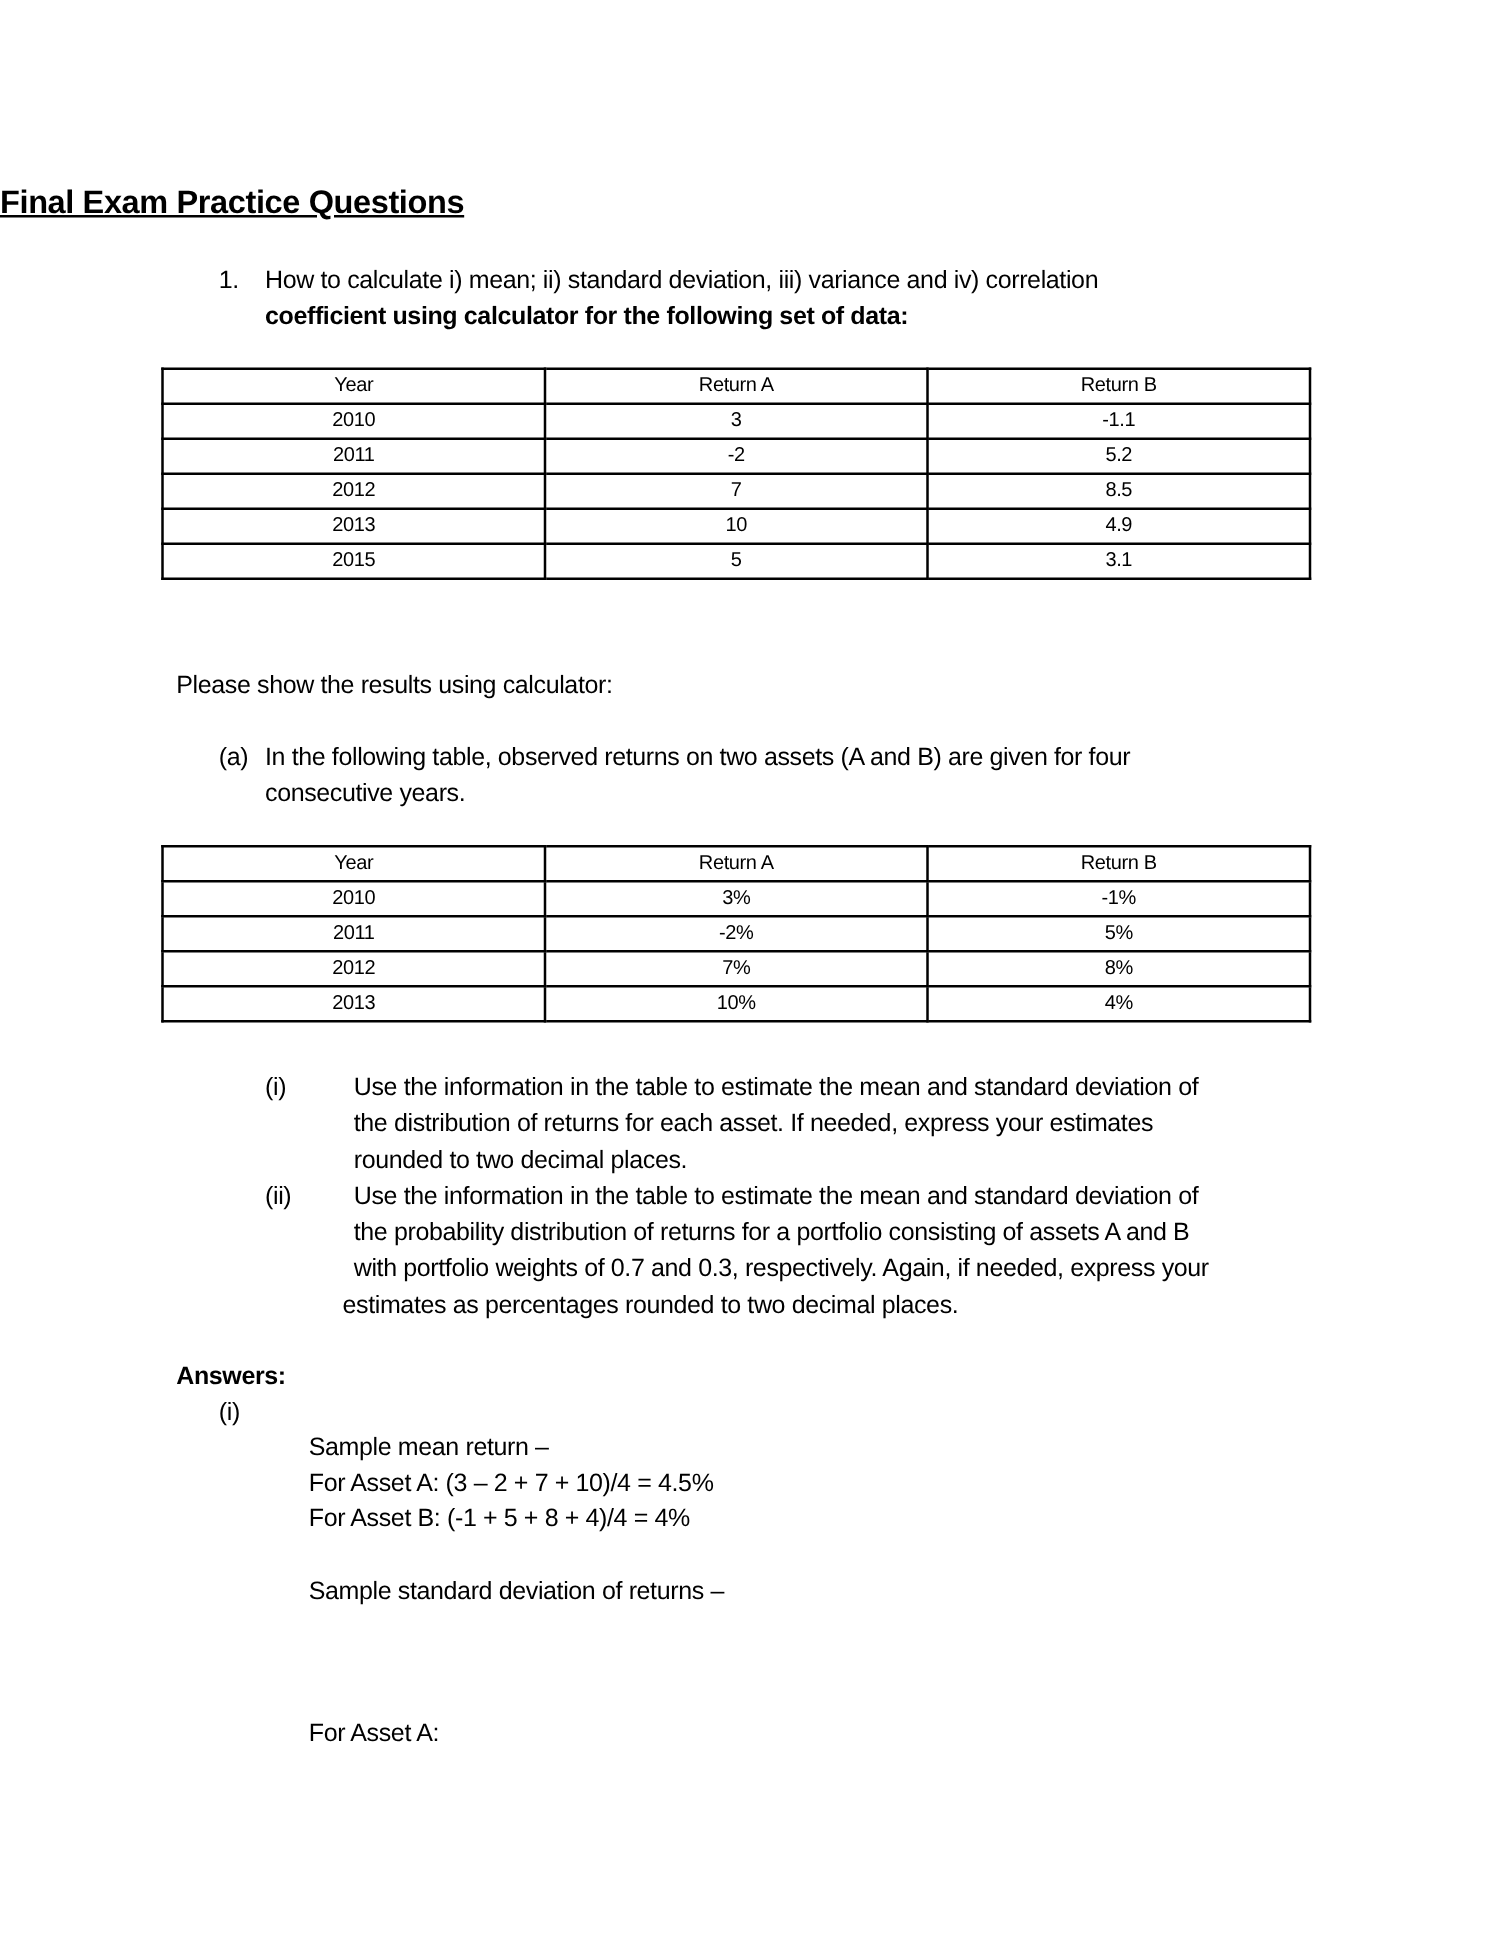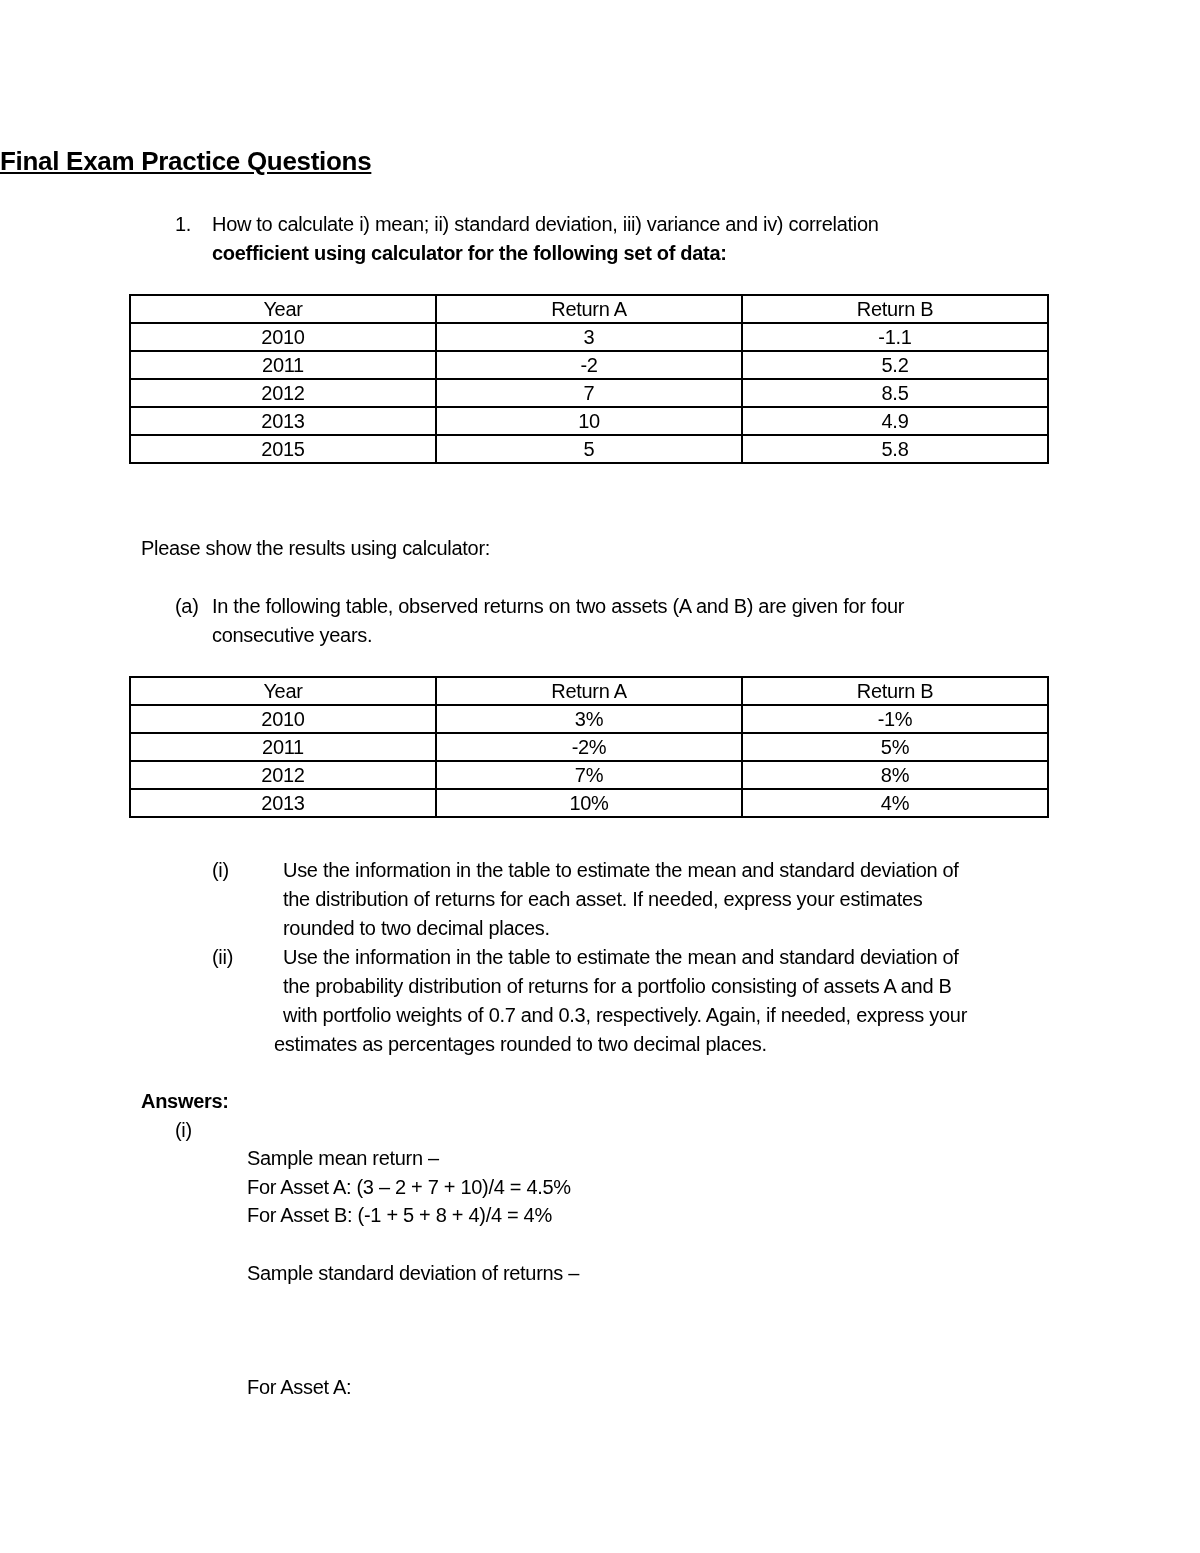--- a/index.html
+++ b/index.html
@@ -40,7 +40,7 @@
     table.data td {
       border: 2px solid #000;
       text-align: center;
-      font-size: 20px;
+      font-size: 16px;
       height: 26px;
       padding: 0;
       letter-spacing: -0.3px;

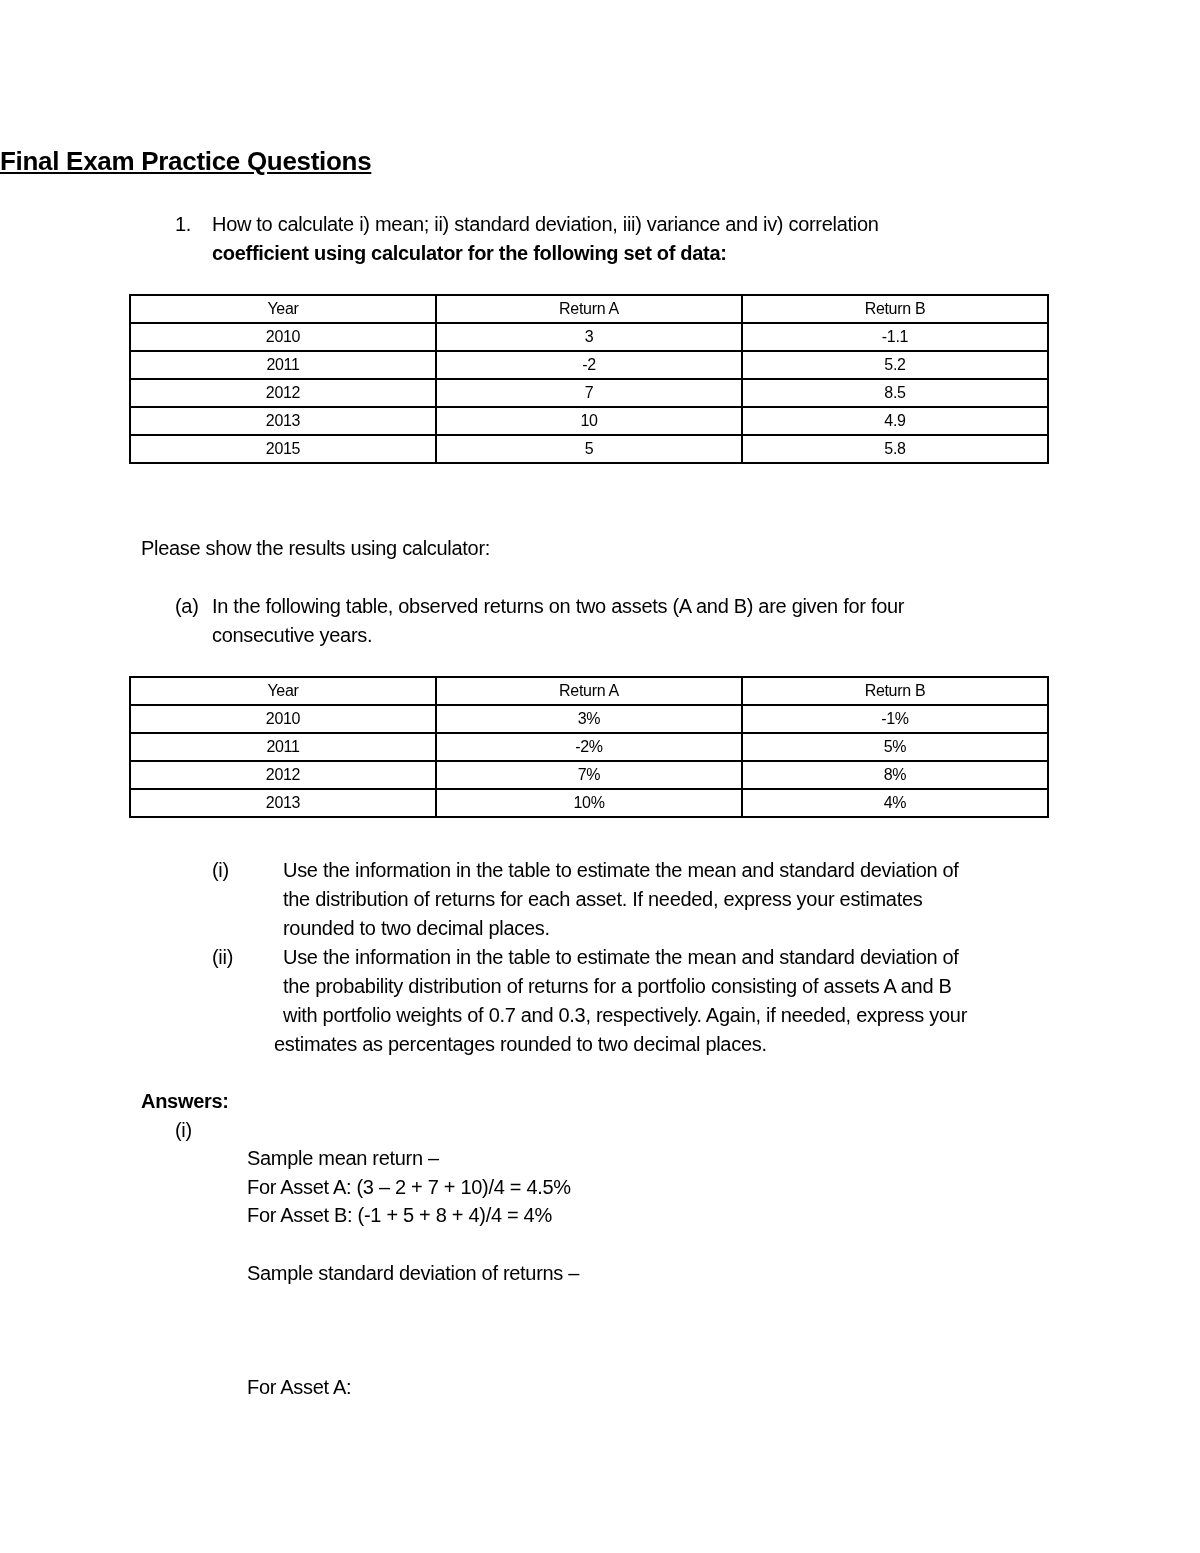--- a/index.html
+++ b/index.html
@@ -93,7 +93,7 @@
     <tr>
       <td>2015</td>
       <td>5</td>
-      <td>5.8</td>
+      <td>3.1</td>
     </tr>
   </tbody>
 </table>

